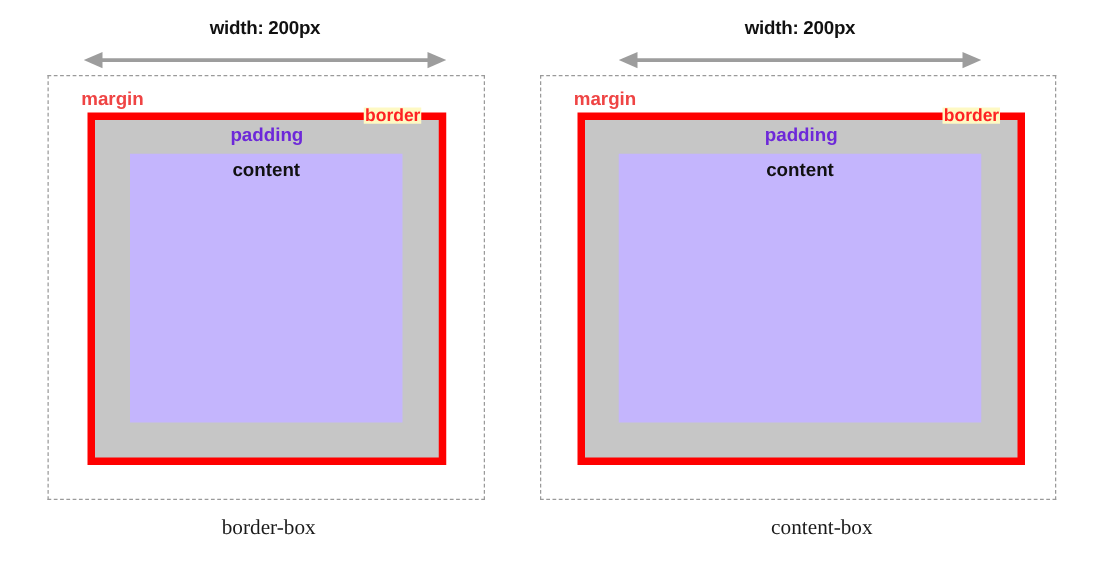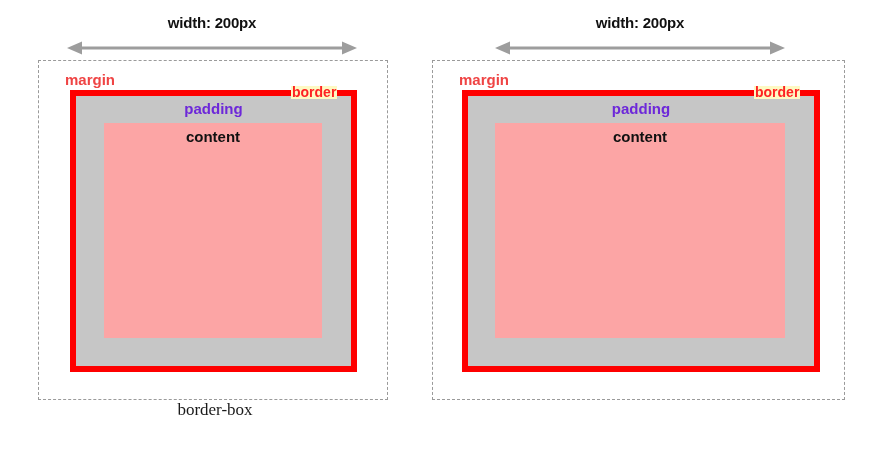--- a/index.html
+++ b/index.html
@@ -101,7 +101,7 @@
   
   .content-box-el {
     position: absolute;
-    background: #fca5a5;
+    background: #c4b5fd;
     box-sizing: border-box;
   }
   .label-content {

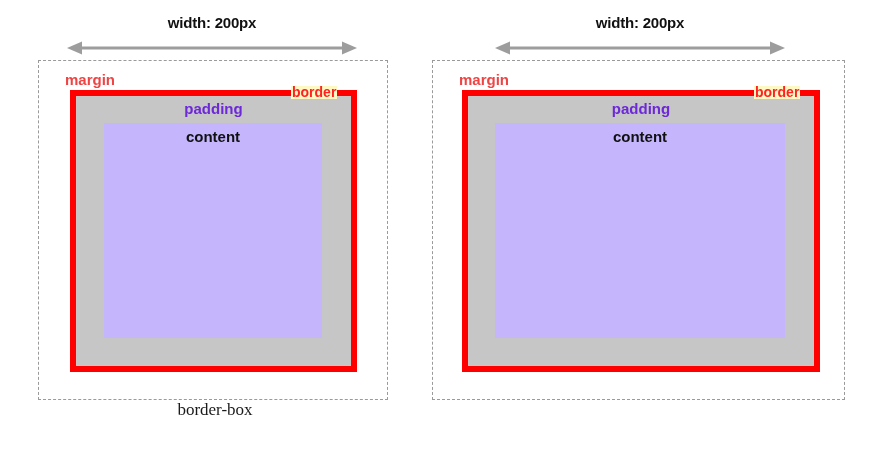--- a/index.html
+++ b/index.html
@@ -130,7 +130,7 @@
   
   .caption {
     position: absolute;
-    top: 400px;
+    top: 412px;
     left: 0;
     width: 100%;
     text-align: center;

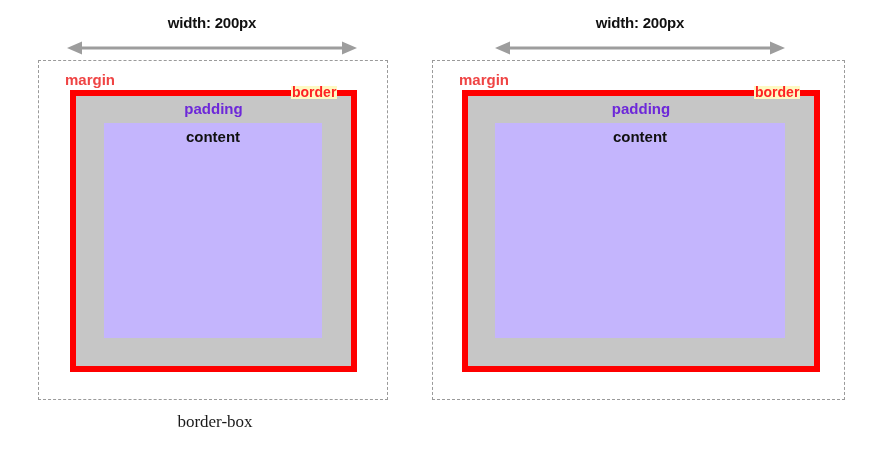--- a/index.html
+++ b/index.html
@@ -205,6 +205,7 @@
 
     <div class="label-border" style="left:324px; top:86px;">border</div>
 
+    <div class="caption">content-box</div>
   </div>
 
 </div>

